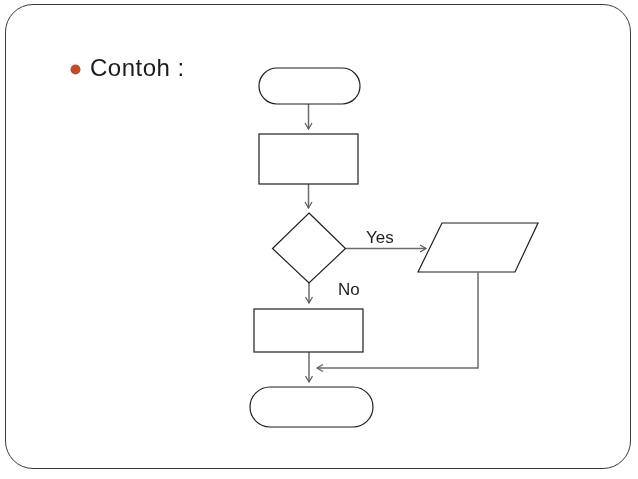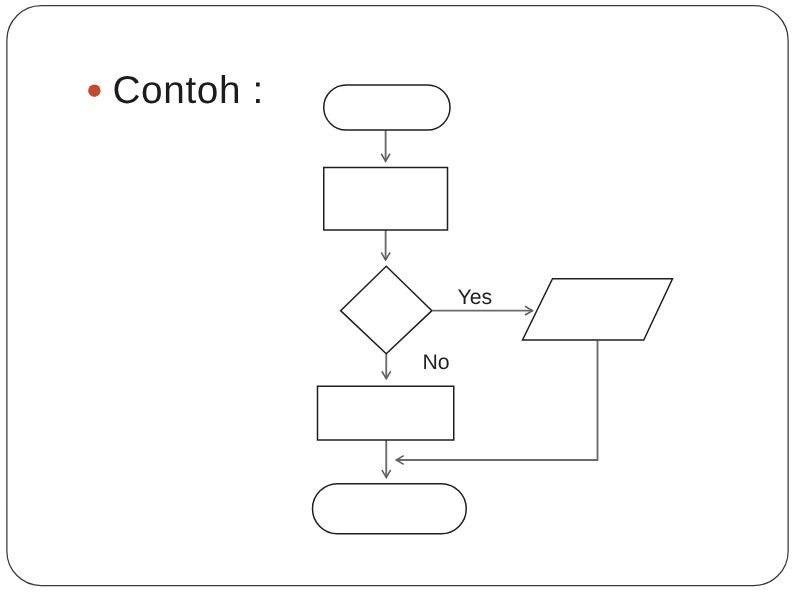--- a/index.html
+++ b/index.html
@@ -41,7 +41,7 @@
     margin-top: 2px;
   }
   .bullet-label {
-    font-size: 31px;
+    font-size: 24px;
     line-height: 1;
     color: #1c1c1c;
     letter-spacing: 0.5px;

